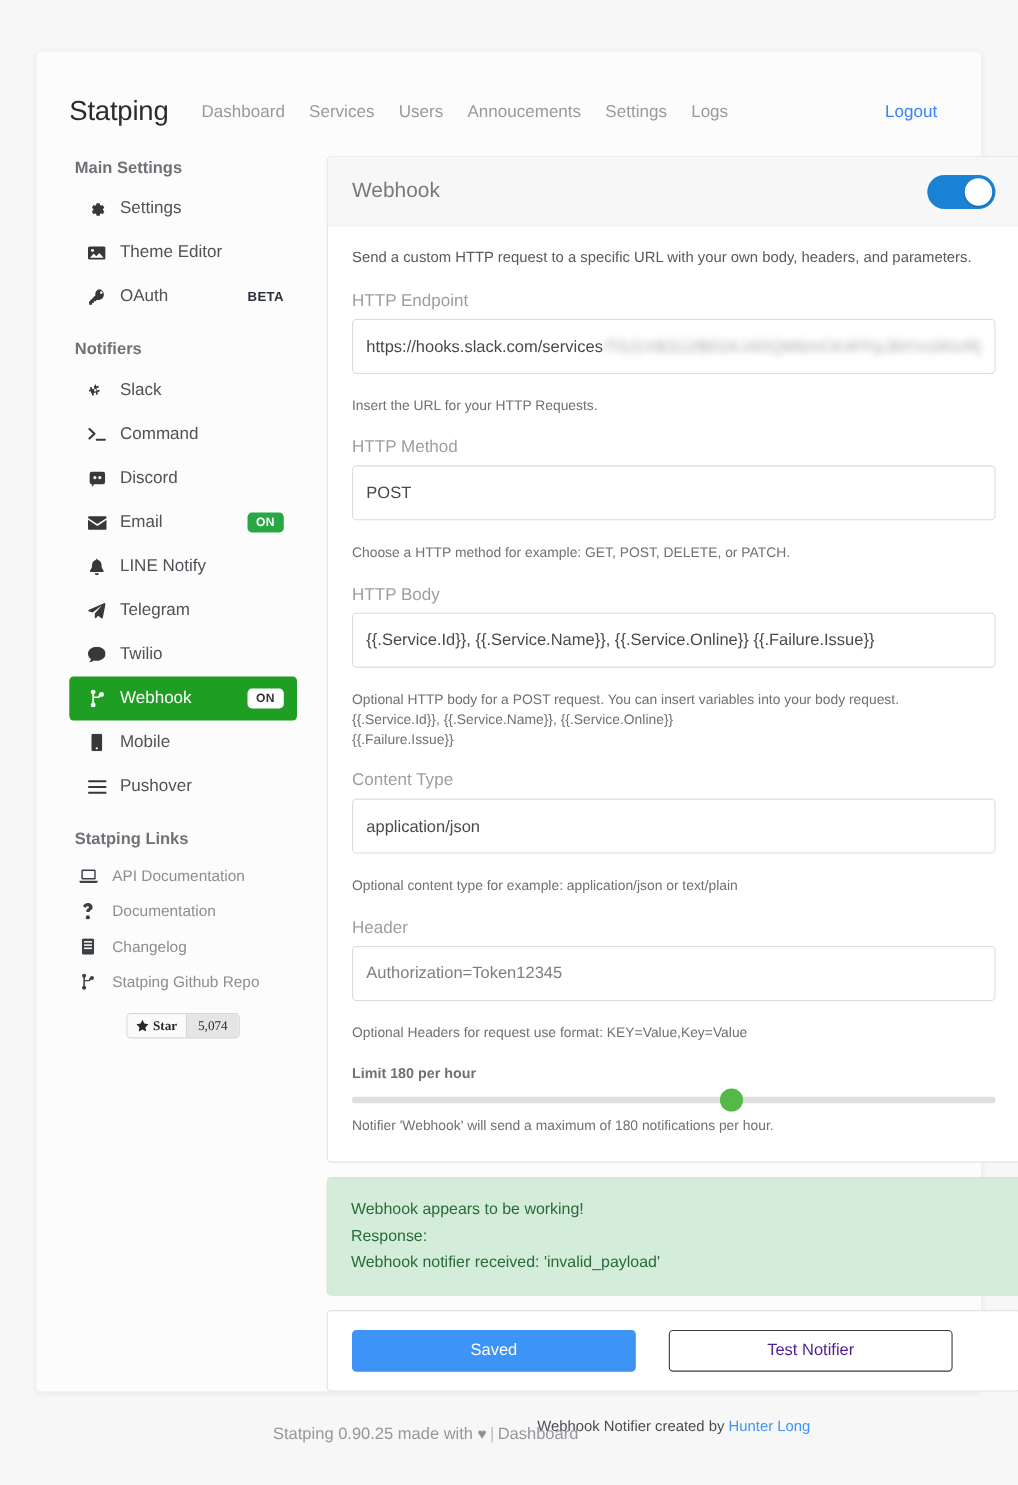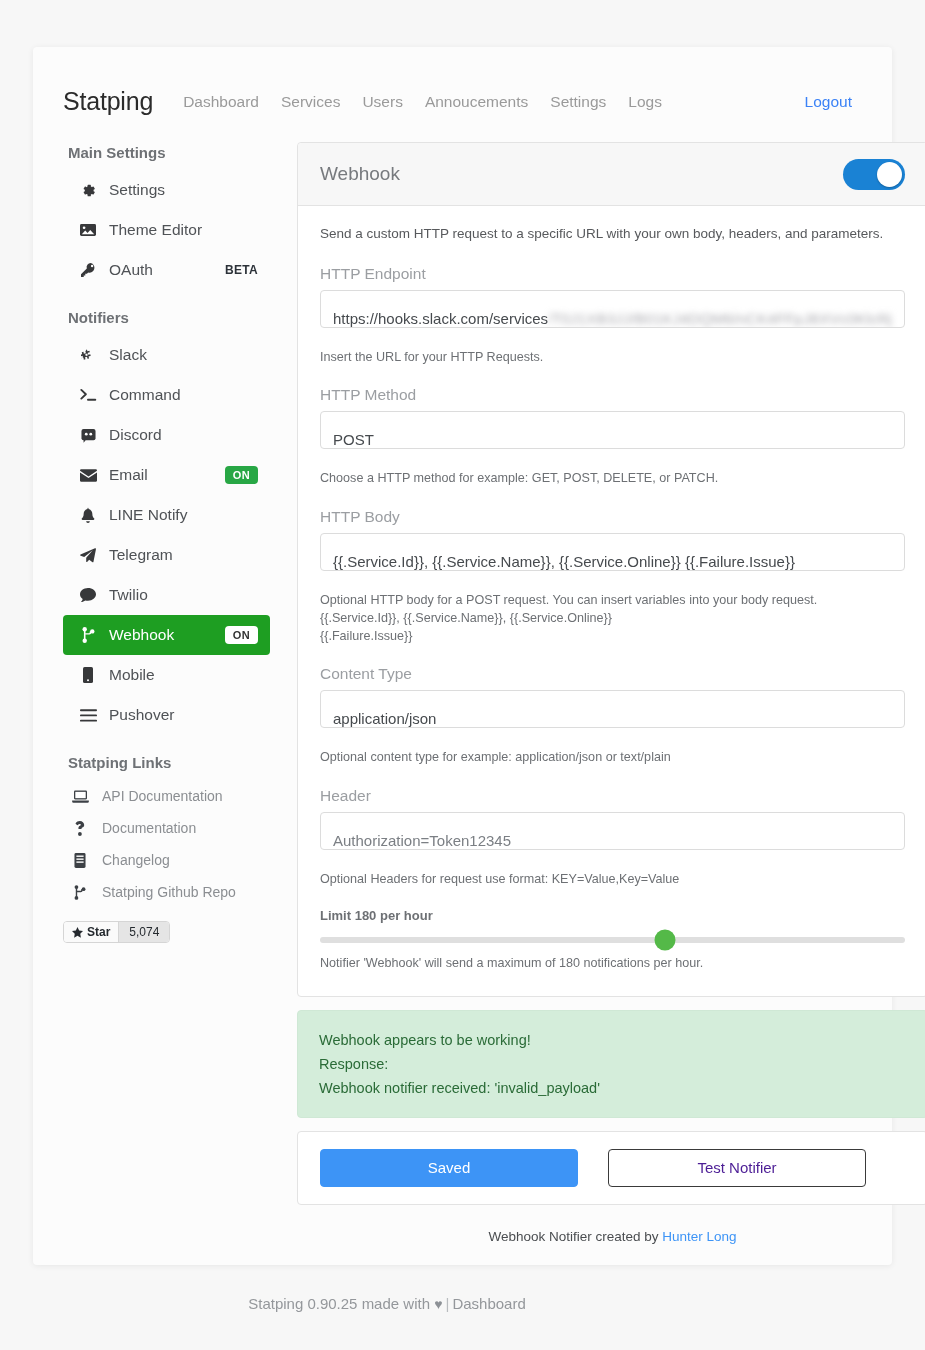--- a/index.html
+++ b/index.html
@@ -120,10 +120,10 @@
     display: block; font-size: 15.5px; color: #9b9ea2; margin-bottom: 7px;
   }
   .input {
-    width: 100%; height: 38px;
+    width: 100%; height: 50px;
     border: 1px solid #dcdcdc; border-radius: 4px; background: #fff;
-    font-size: 15px; color: #464a4e; padding: 0 12px;
-    display: flex; align-items: flex-end;
+    font-size: 15px; color: #464a4e; padding: 12px 12px;
+    display: flex; align-items: center;
     font-family: "Liberation Sans", sans-serif;
     overflow: hidden; white-space: nowrap;
   }

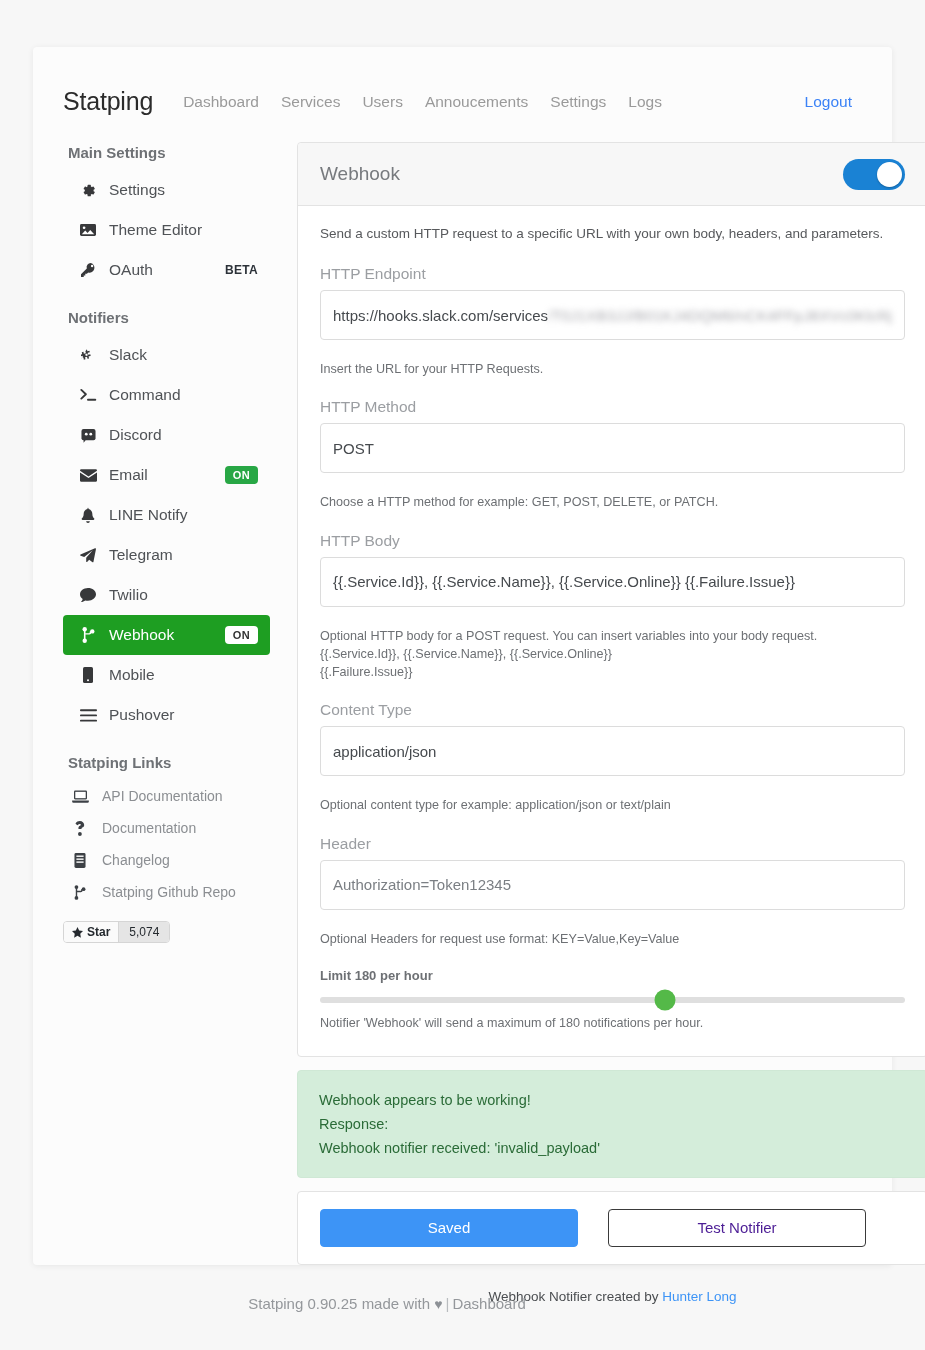--- a/index.html
+++ b/index.html
@@ -79,7 +79,7 @@
   .link-item .ico { width: 24px; flex: 0 0 24px; color:#3c4045; display:flex; justify-content:center;}
   .link-item .lbl { font-size: 14px; color: #8b8e92; margin-left: 10px; }
 
-  .star-wrap { display:flex; margin-top: 13px; }
+  .star-wrap { display:flex; justify-content:center; margin-top: 13px; font-family: Liberation Serif, serif; }
   .star-btn {
     display: flex; align-items: stretch;
     border: 1px solid #d5d5d5; border-radius: 4px; overflow: hidden;

